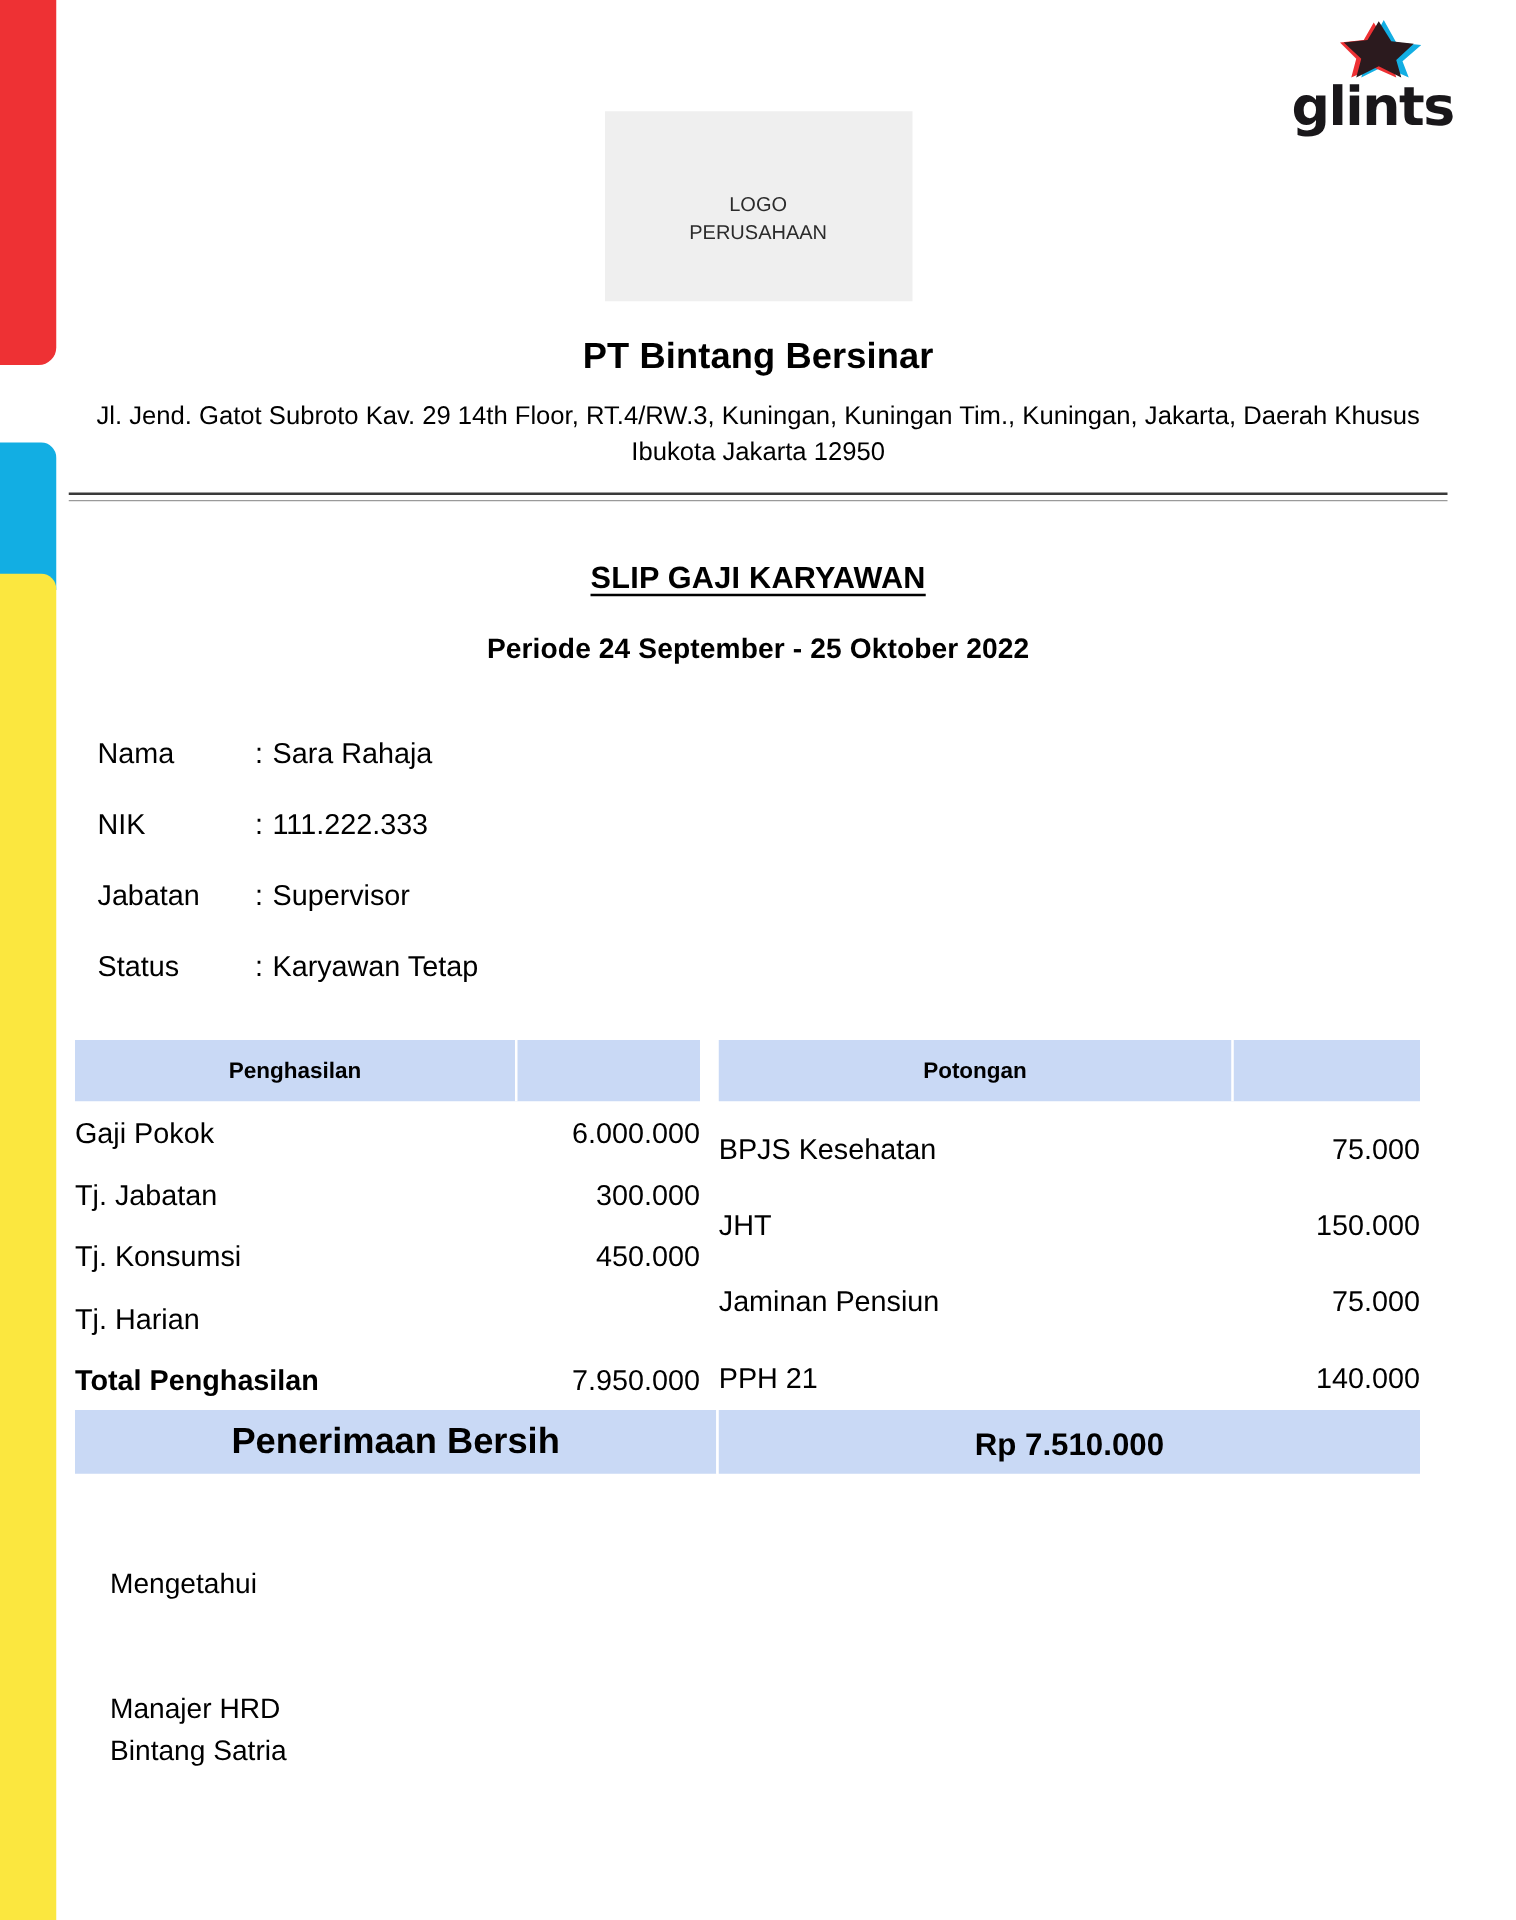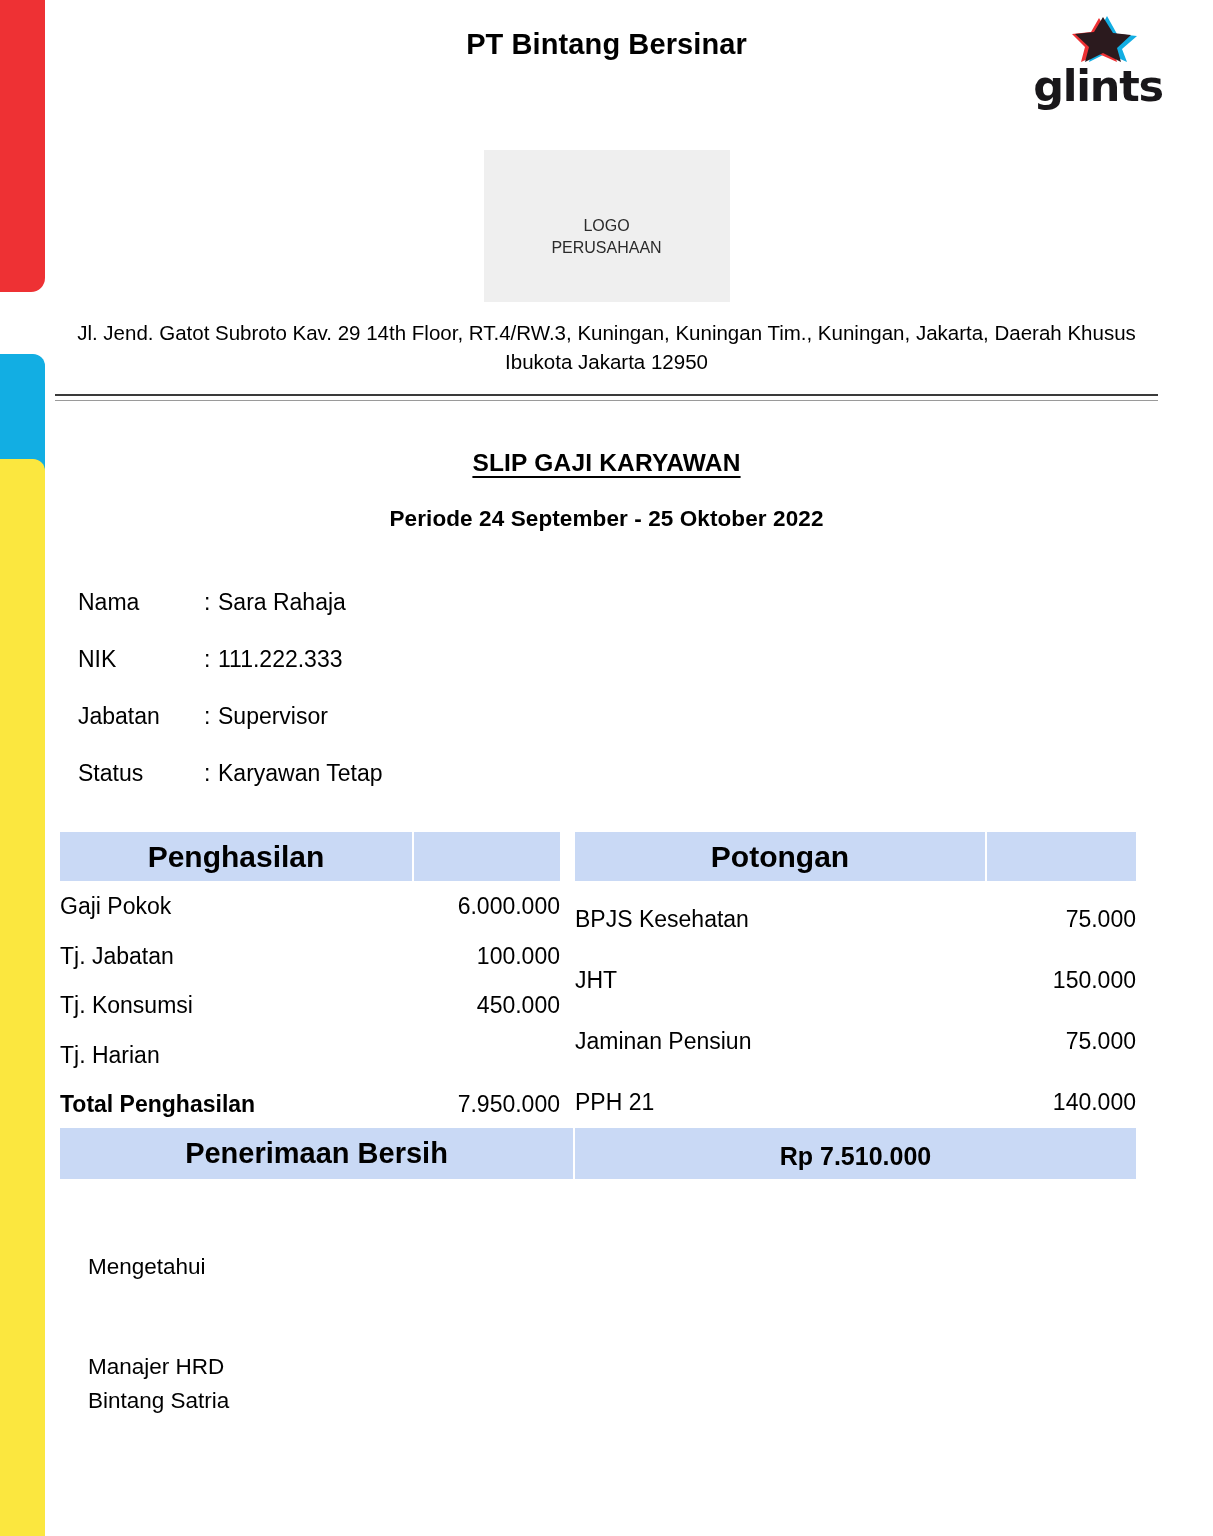--- a/index.html
+++ b/index.html
@@ -249,14 +249,14 @@
 
 <div id="content">
 
-  <div id="company-name">PT Bintang Bersinar</div>
-
   <div id="company-logo-box">
     <div class="ph-text">
       <div>LOGO</div>
       <div>PERUSAHAAN</div>
     </div>
   </div>
+
+  <div id="company-name">PT Bintang Bersinar</div>
   <div id="company-address">
     <span>Jl. Jend. Gatot Subroto Kav. 29 14th Floor, RT.4/RW.3, Kuningan, Kuningan Tim., Kuningan, Jakarta,</span>
     <span>Daerah Khusus Ibukota Jakarta 12950</span>

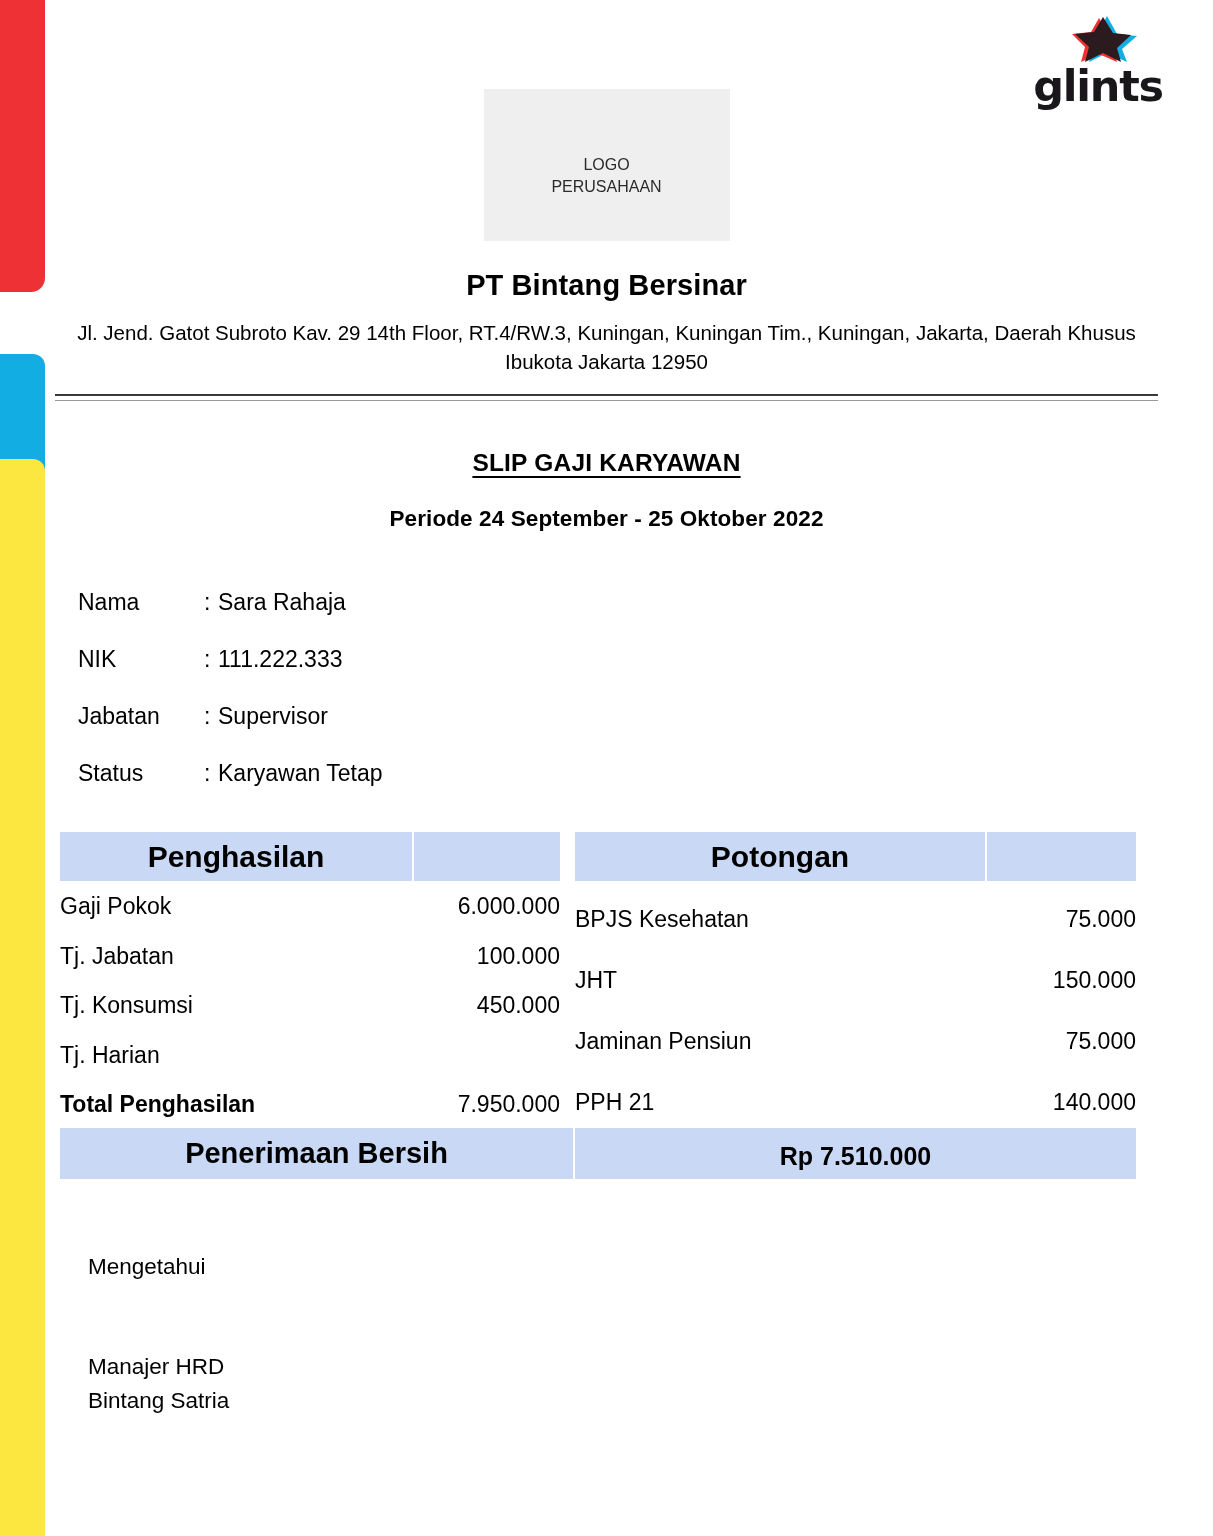--- a/index.html
+++ b/index.html
@@ -157,7 +157,7 @@
     display:flex;
     align-items:center;
     justify-content:center;
-    font-size:30px;
+    font-size:18px;
     font-weight:bold;
   }
   .tbl-header .hdr-gap {

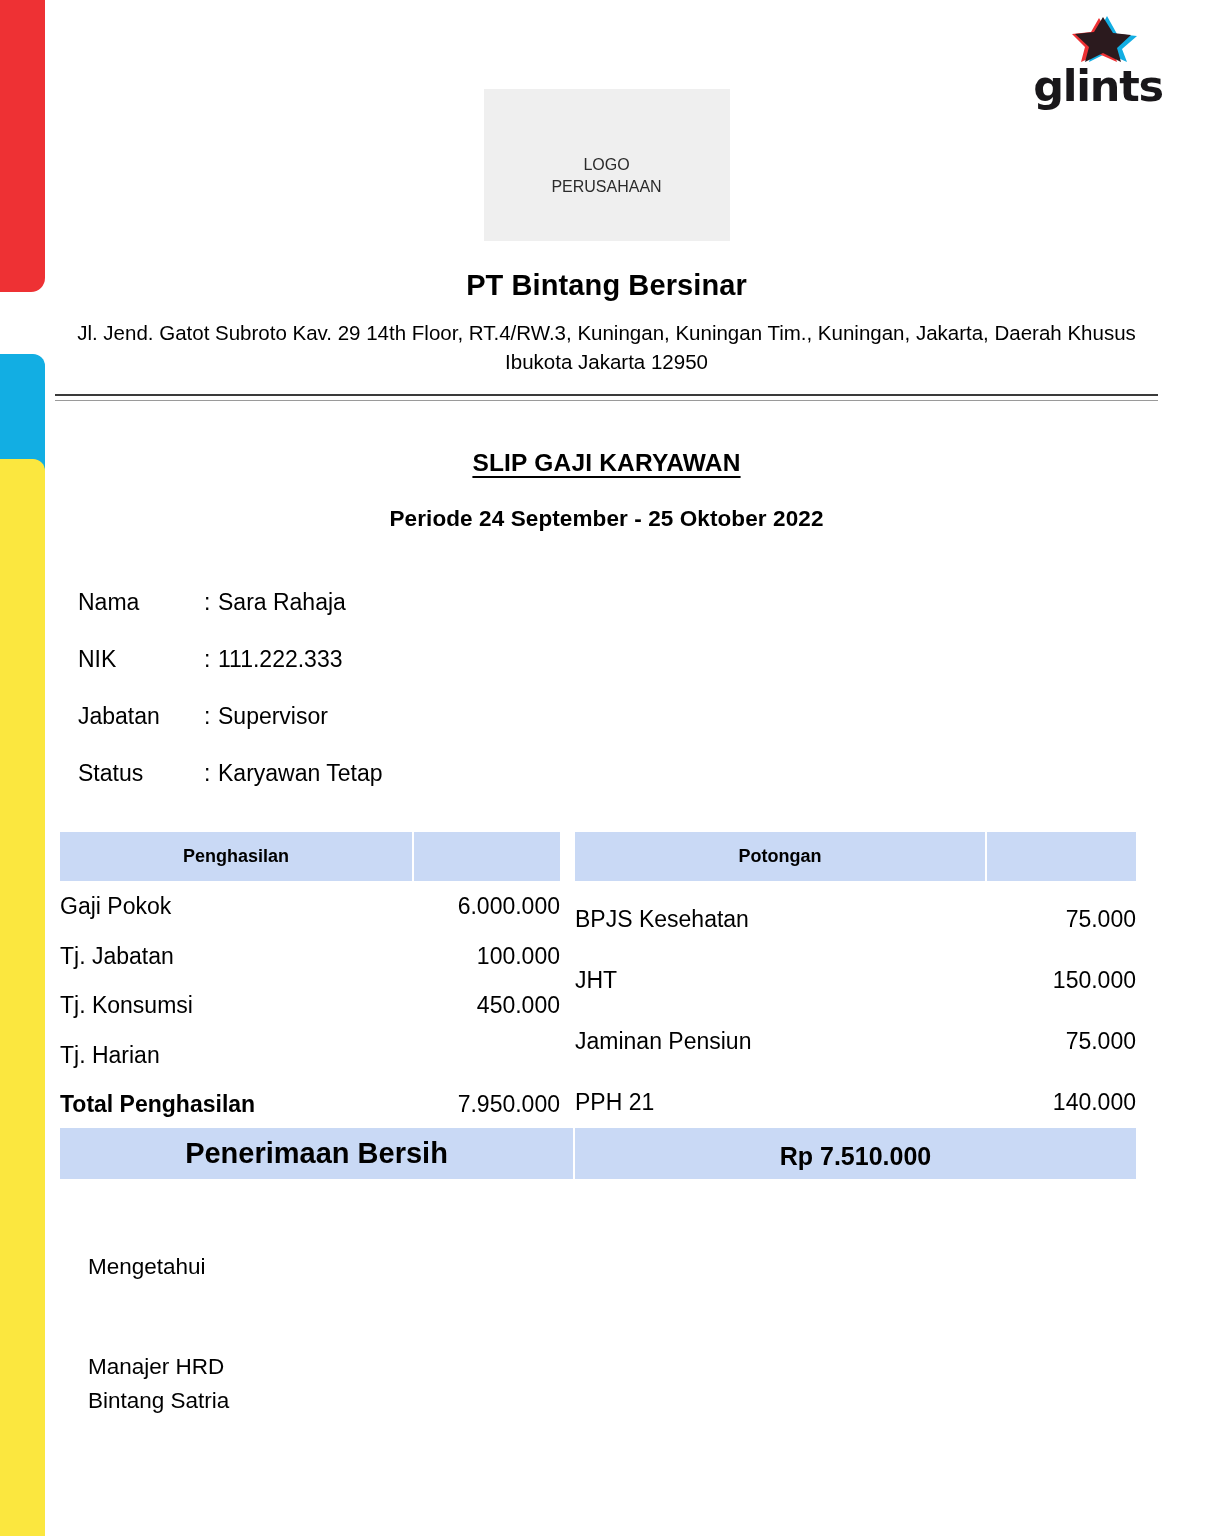--- a/index.html
+++ b/index.html
@@ -305,7 +305,7 @@
         </div>
         <div class="tbl-row">
           <span class="r-label">Tj. Jabatan</span>
-          <span class="r-value">100.000</span>
+          <span class="r-value">300.000</span>
         </div>
         <div class="tbl-row">
           <span class="r-label">Tj. Konsumsi</span>

